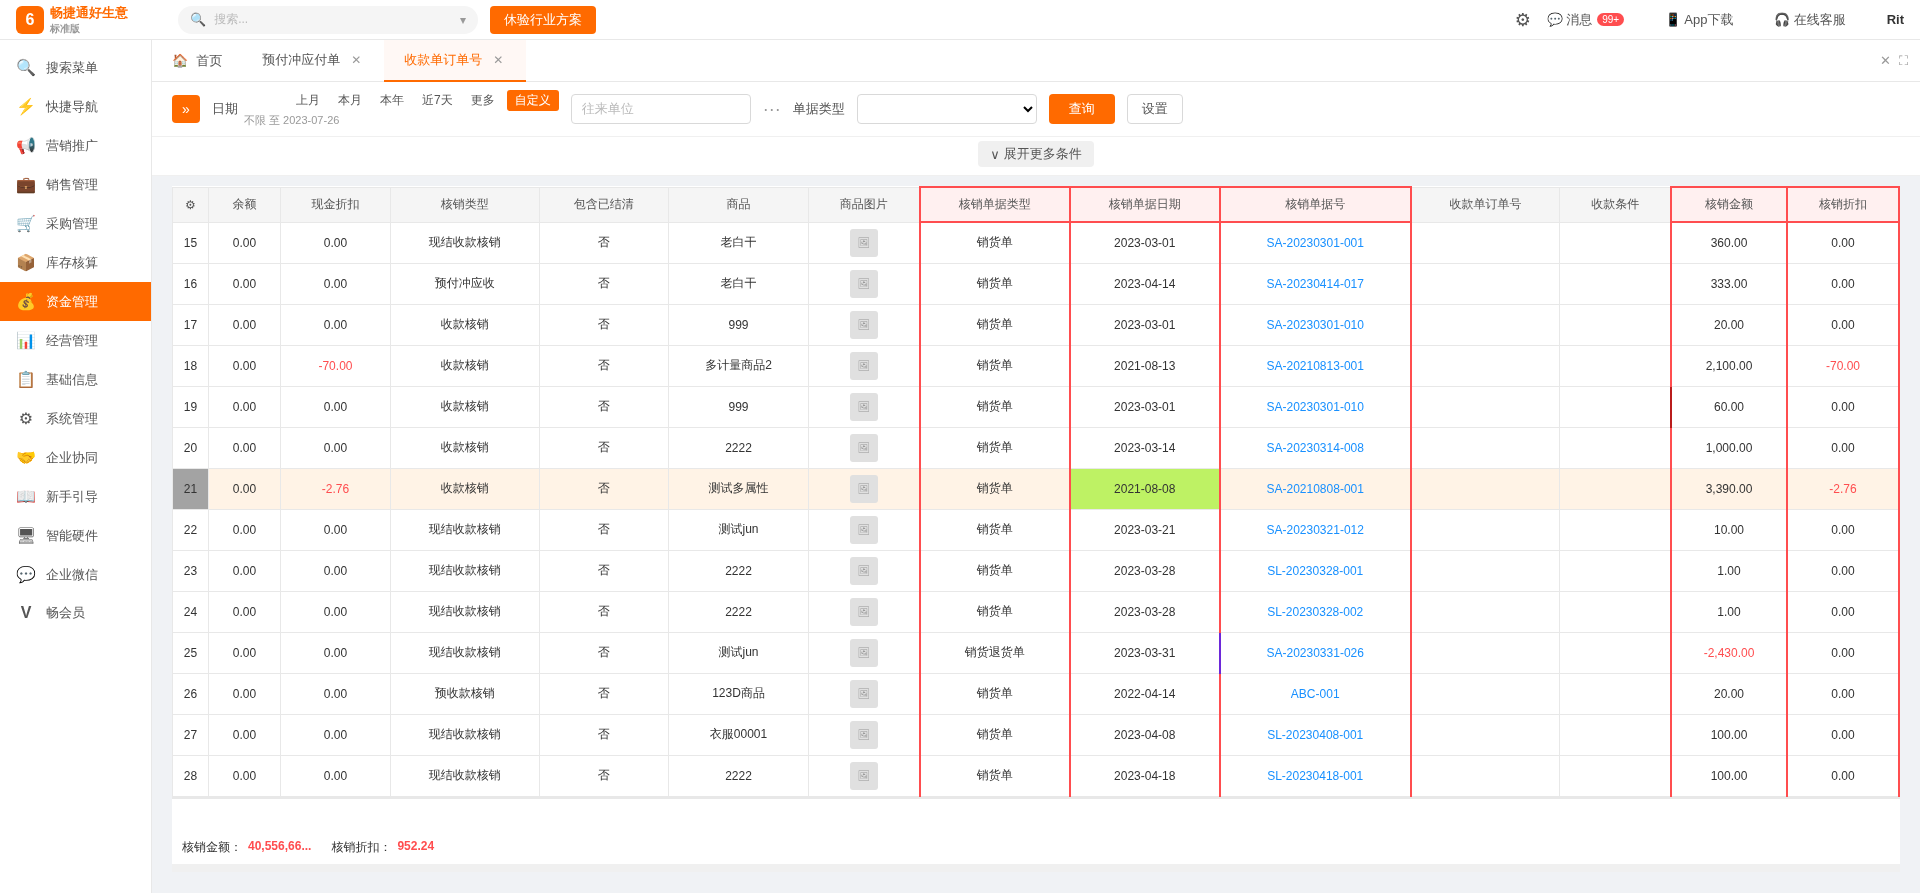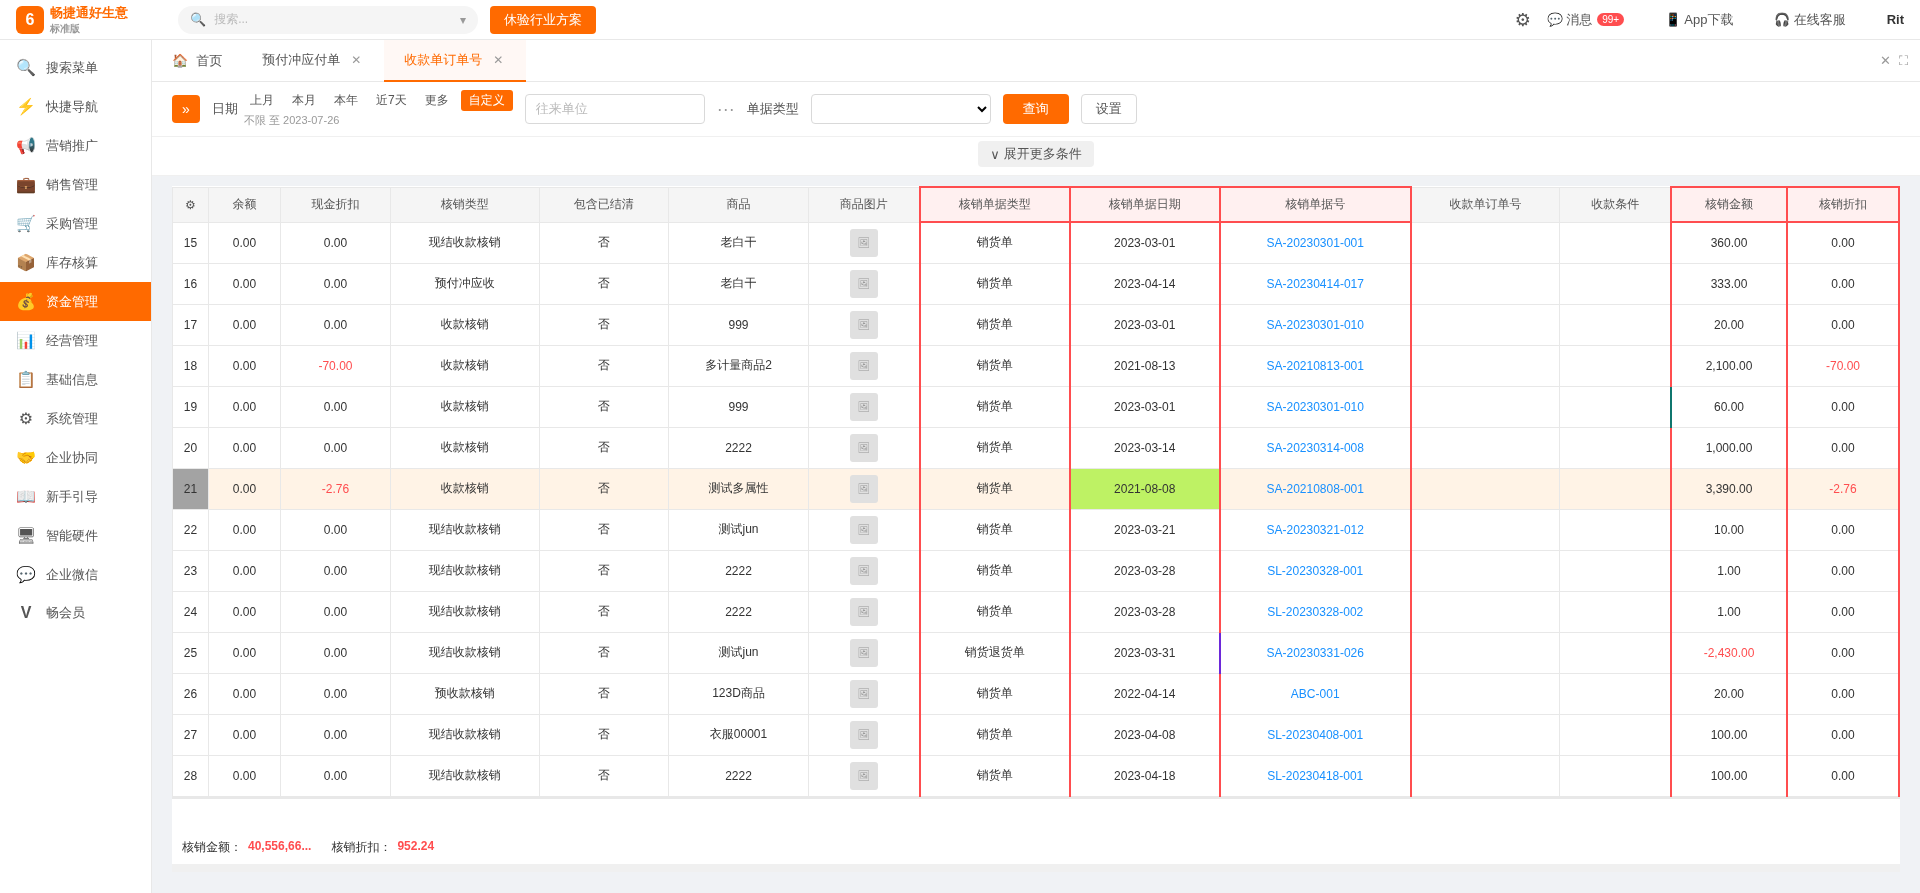--- a/index.html
+++ b/index.html
@@ -190,7 +190,7 @@
     }
     .filter-label { color: #555; font-size: 13px; }
     .filter-date-links {
-      display: flex; gap: 6px; align-items: flex-end;
+      display: flex; gap: 6px; align-items: flex-end; margin-left: 46px;
     }
     .filter-date-link {
       color: #555; font-size: 12px; cursor: pointer;

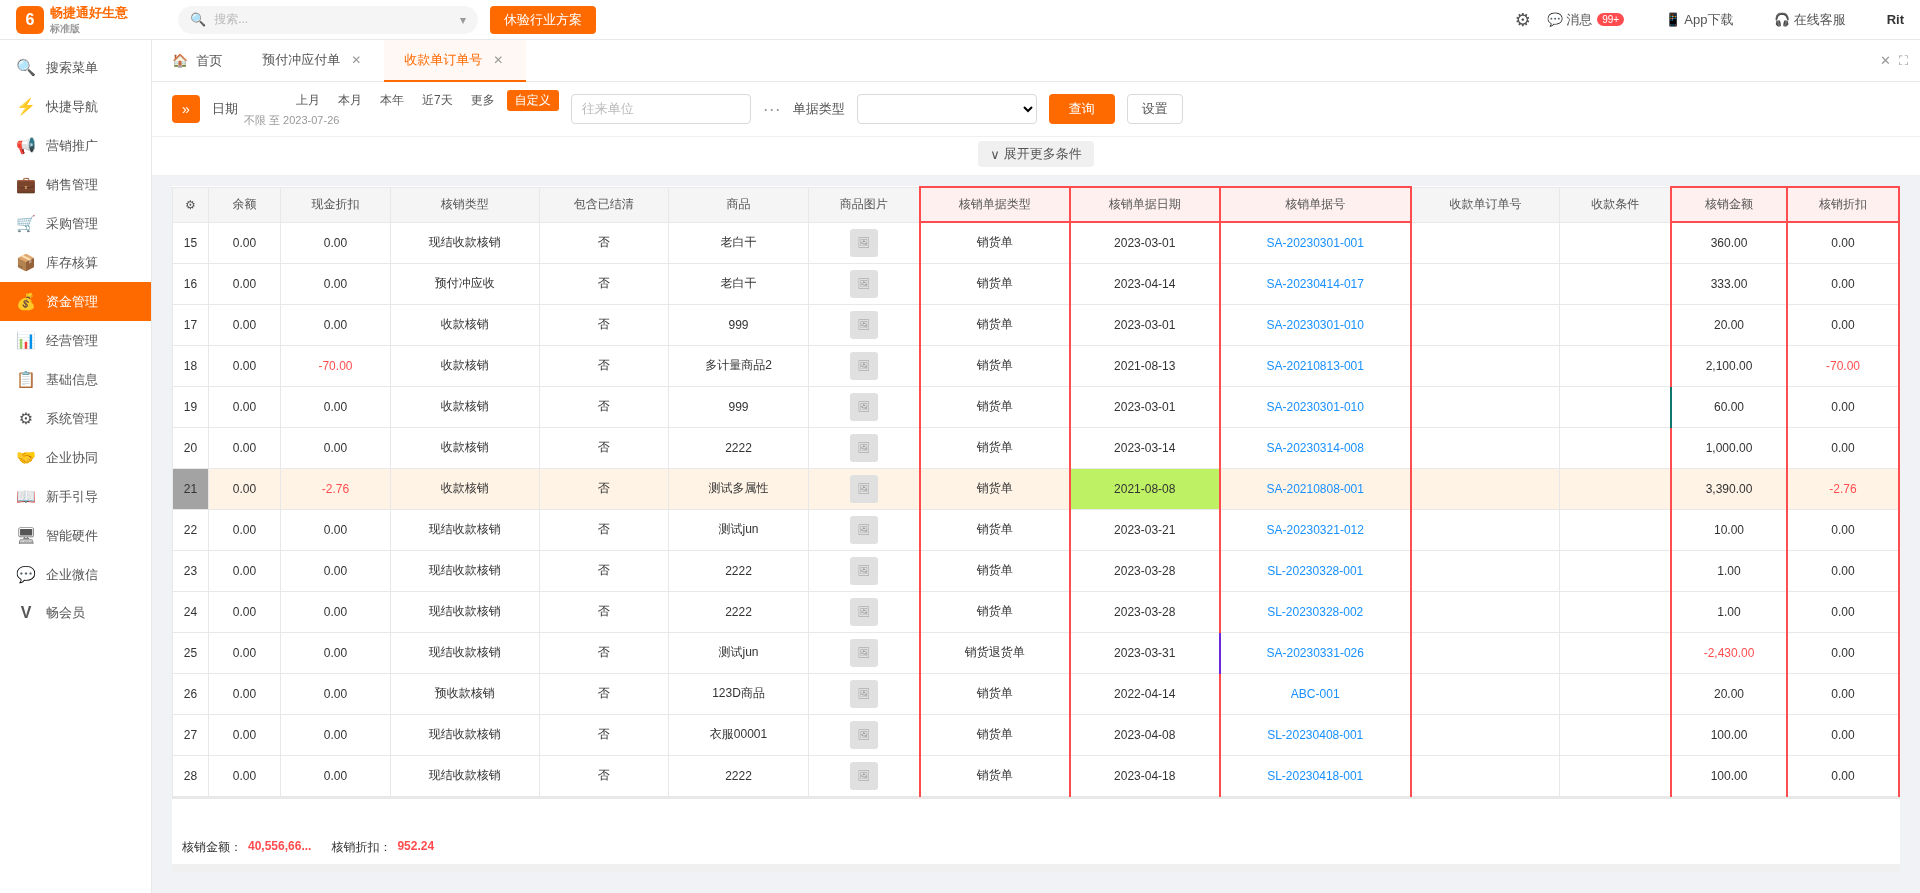--- a/index.html
+++ b/index.html
@@ -591,7 +591,7 @@
                 <td style="border-left:2px solid #ff4d4f;border-right:2px solid #ff4d4f;"><span class="link-text">SA-20230301-010</span></td>
                 <td style=""></td>
                 <td style=""></td>
-                <td style="border-left:2px solid #0f766e;border-right:2px solid #ff4d4f;margin-top:16px;"><span style="">60.00</span></td>
+                <td style="border-left:2px solid #b91c1c;border-right:2px solid #ff4d4f;margin-top:16px;"><span style="">60.00</span></td>
                 <td style="border-left:2px solid #ff4d4f;border-right:2px solid #ff4d4f;"><span style="">0.00</span></td>
               </tr>
               <tr>

